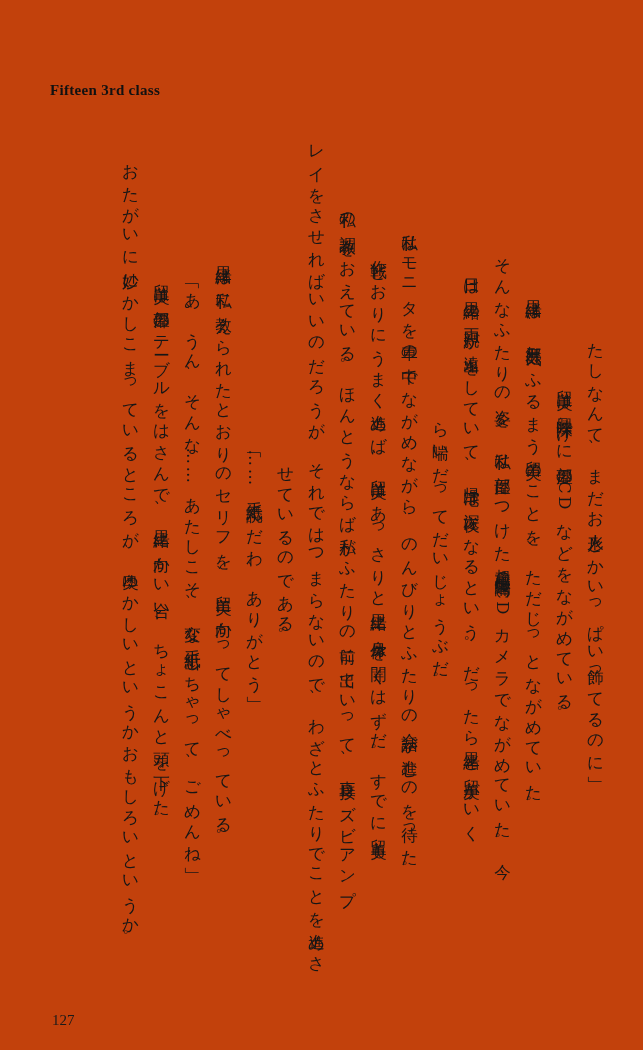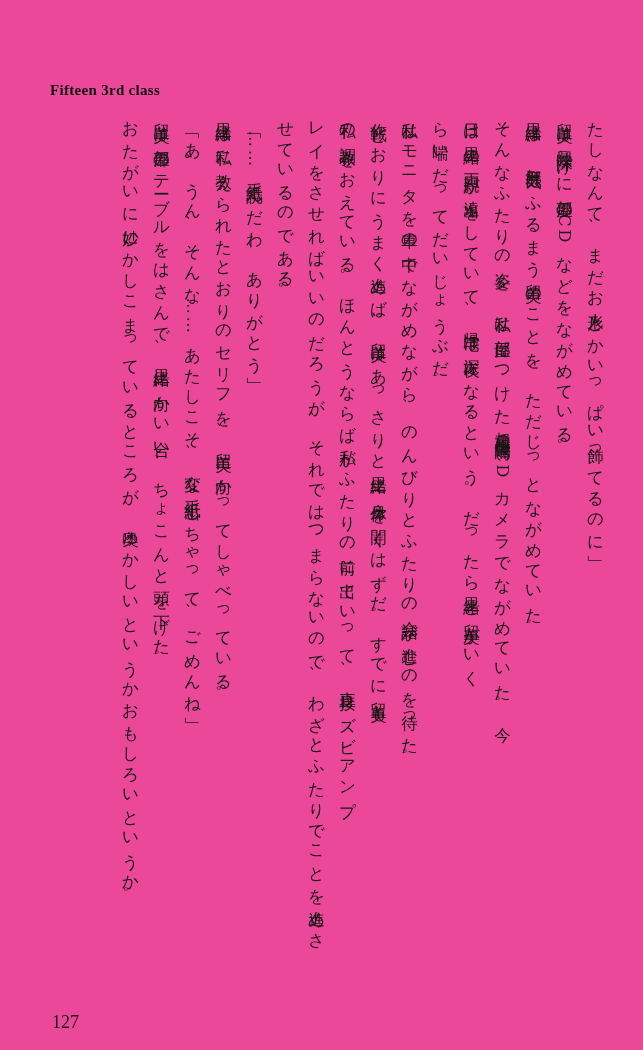--- a/index.html
+++ b/index.html
@@ -18,7 +18,8 @@
   .page {
     position: absolute;
     inset: 0;
-    background: #ec4899;
+    background: #c2410c;
+    text-align: center;
   }
   .header {
     position: absolute;

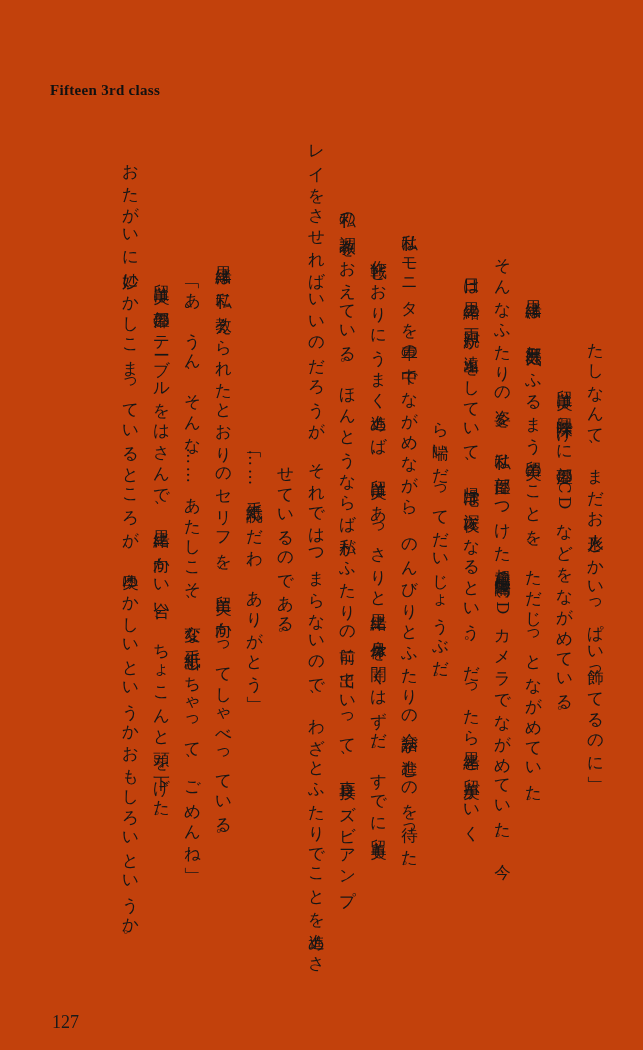--- a/index.html
+++ b/index.html
@@ -65,7 +65,7 @@
     left: 52px;
     top: 1012px;
     font-family: "Liberation Serif", "DejaVu Serif", serif;
-    font-size: 18px;
+    font-size: 15px;
     color: #1a1a1a;
   }
 </style>

